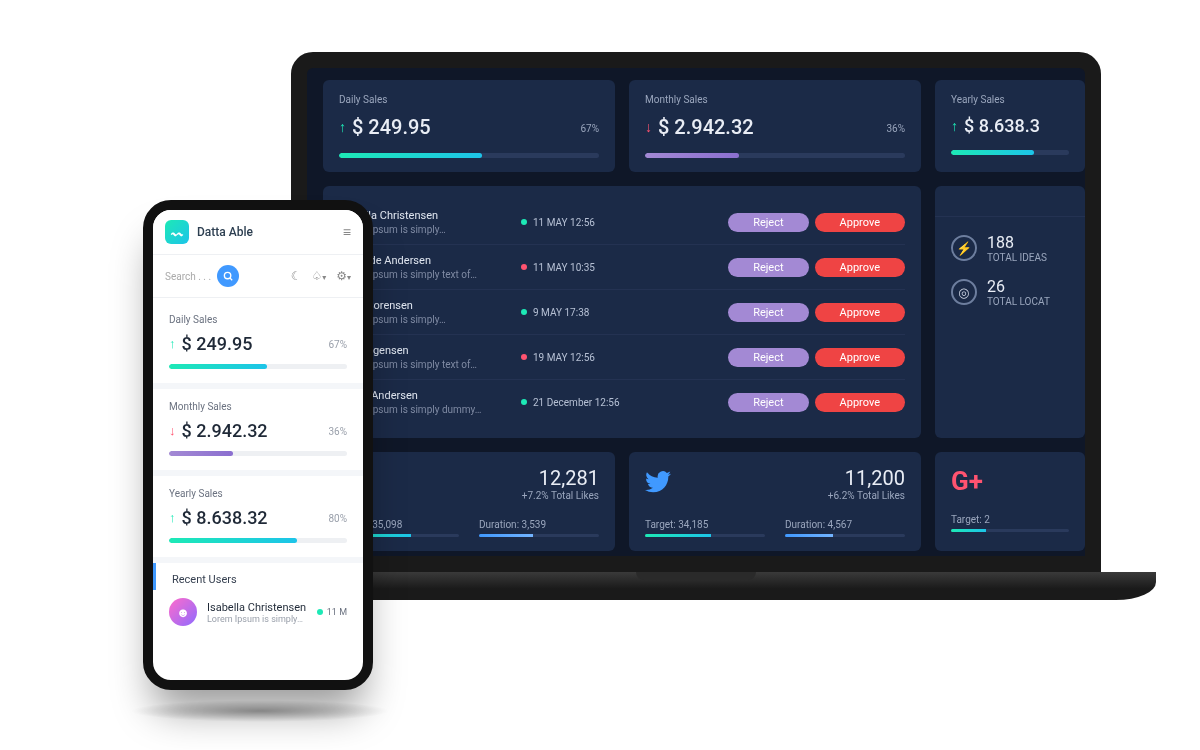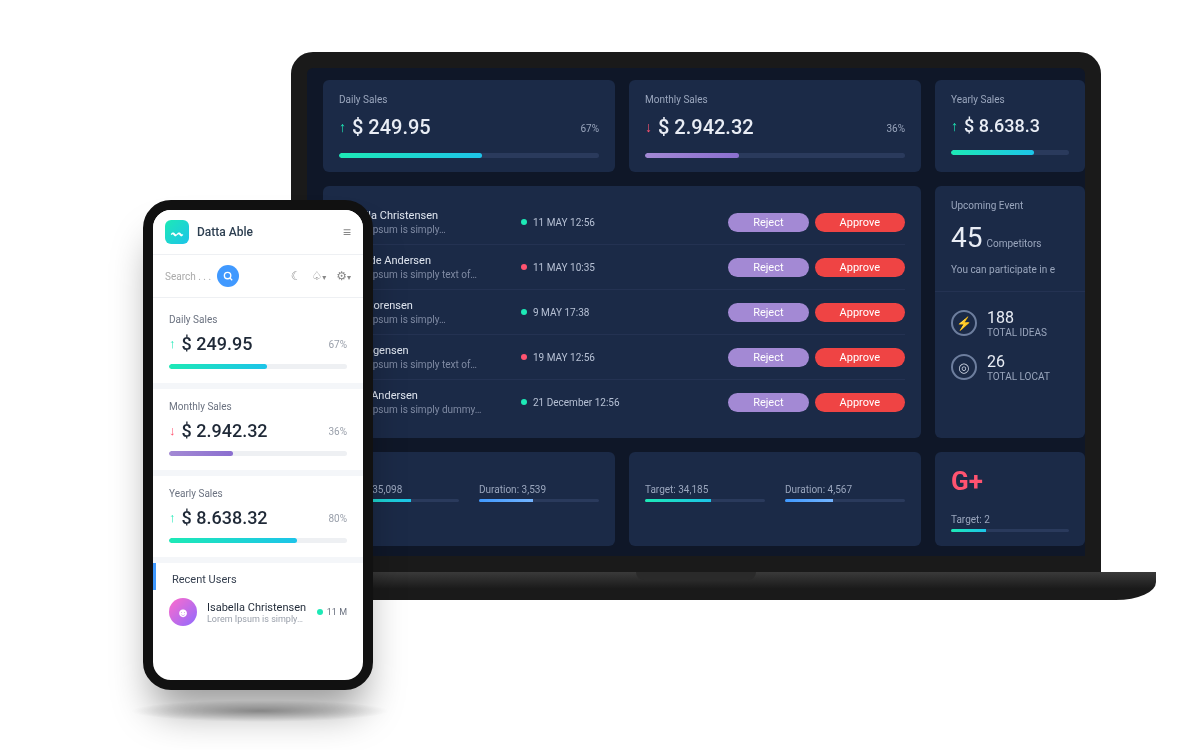--- a/index.html
+++ b/index.html
@@ -214,14 +214,6 @@
         </div>
 
         <div class="d-card side" style="flex:0 0 150px;display:flex;flex-direction:column;gap:0">
-          <div>
-            <div class="d-title">Upcoming Event</div>
-            <div style="display:flex;align-items:baseline;gap:4px">
-              <span class="big">45</span>
-              <span class="subt">Competitors</span>
-            </div>
-            <div class="subt" style="margin-top:10px">You can participate in e</div>
-          </div>
           <div style="height:1px;background:#243252;margin:16px -16px"></div>
           <div class="iconrow" style="margin-top:0">
             <span class="oicon">⚡</span>

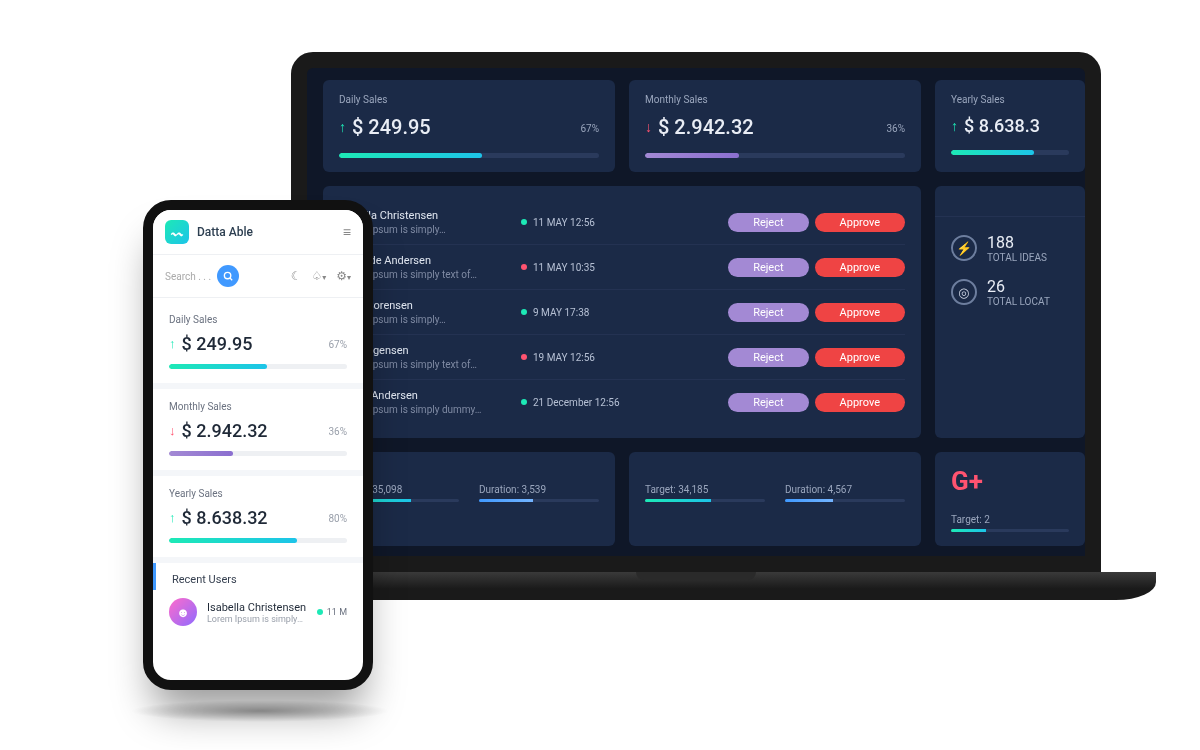--- a/index.html
+++ b/index.html
@@ -234,6 +234,13 @@
 
       <div class="d-row" style="margin-top:14px">
         <div class="d-card social">
+          <div class="inner">
+            <span class="sicon blue" style="opacity:0"></span>
+            <div class="sright">
+              <div class="snum">12,281</div>
+              <div class="ssub">+7.2% Total Likes</div>
+            </div>
+          </div>
           <div class="smeta">
             <div><span>Target:</span> <span>35,098</span><div class="sline">
                   <span class="bar-teal" style="width:60%"></span>

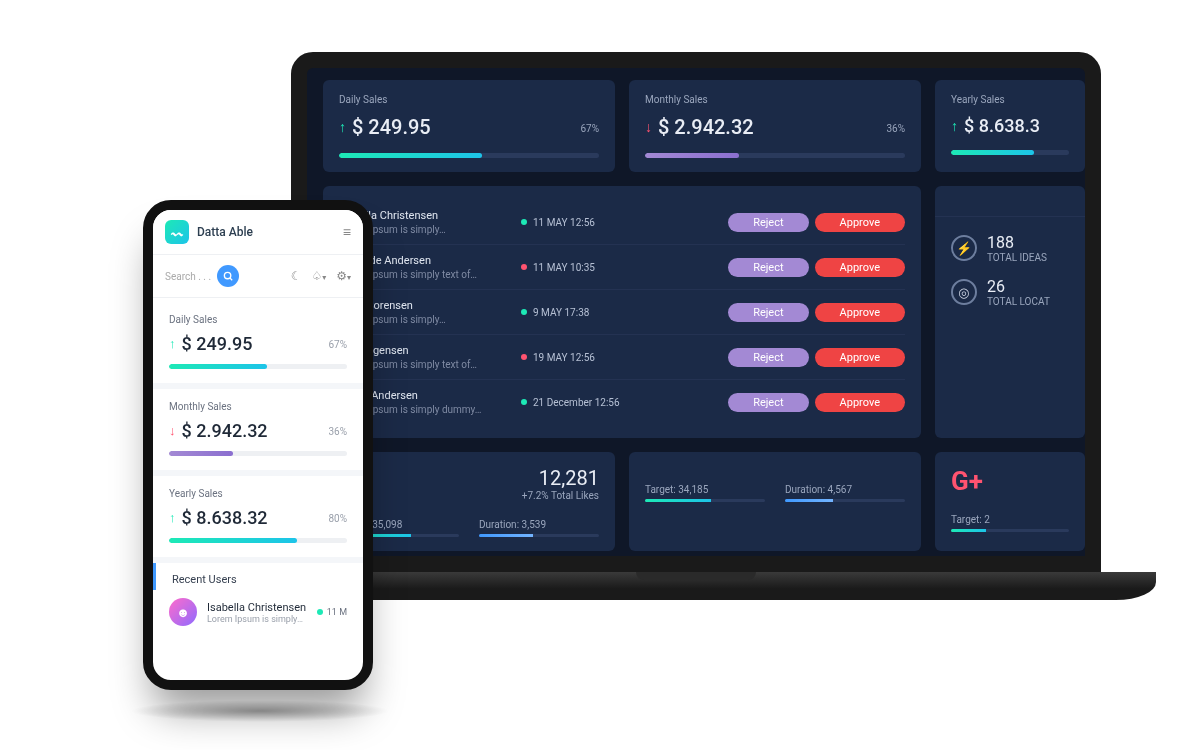--- a/index.html
+++ b/index.html
@@ -252,6 +252,17 @@
         </div>
 
         <div class="d-card social">
+          <div class="inner">
+            <span class="sicon blue">
+              <svg width="26" height="22" viewBox="0 0 24 20" fill="#4099ff">
+                  <path d="M24 2.4a9.8 9.8 0 0 1-2.8.8A4.9 4.9 0 0 0 23.3.4a9.9 9.9 0 0 1-3.1 1.2A4.9 4.9 0 0 0 11.8 6a13.9 13.9 0 0 1-10-5.1 4.9 4.9 0 0 0 1.5 6.5A4.9 4.9 0 0 1 1 6.8v.1a4.9 4.9 0 0 0 3.9 4.8 4.9 4.9 0 0 1-2.2.1 4.9 4.9 0 0 0 4.6 3.4A9.9 9.9 0 0 1 0 17.3 13.9 13.9 0 0 0 7.5 19.5c9 0 14-7.5 14-14v-.6A10 10 0 0 0 24 2.4z"></path>
+                </svg>
+            </span>
+            <div class="sright">
+              <div class="snum">11,200</div>
+              <div class="ssub">+6.2% Total Likes</div>
+            </div>
+          </div>
           <div class="smeta">
             <div><span>Target:</span> <span>34,185</span><div class="sline">
                   <span class="bar-teal" style="width:55%"></span>

